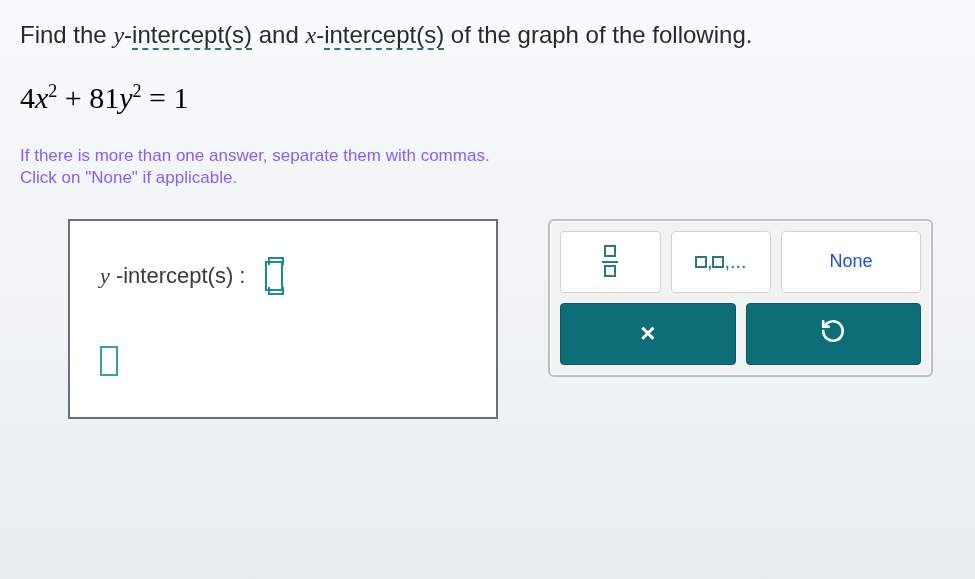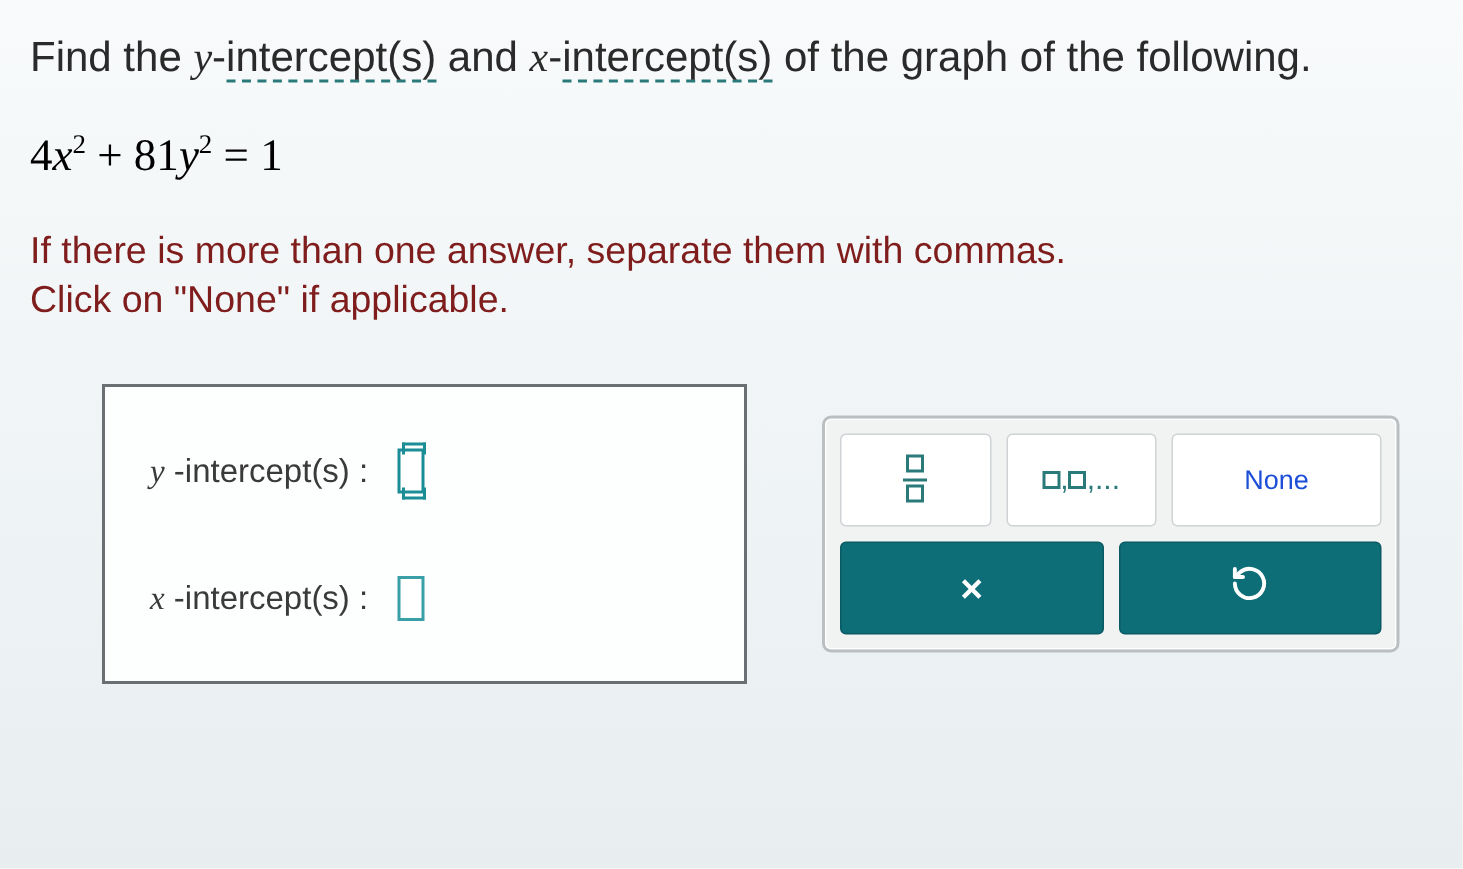--- a/index.html
+++ b/index.html
@@ -13,7 +13,7 @@
       overflow: hidden;
     }
     .question-line {
-      font-size: 28px;
+      font-size: 24px;
       color: #2a2a2a;
       margin-bottom: 28px;
       line-height: 1.4;

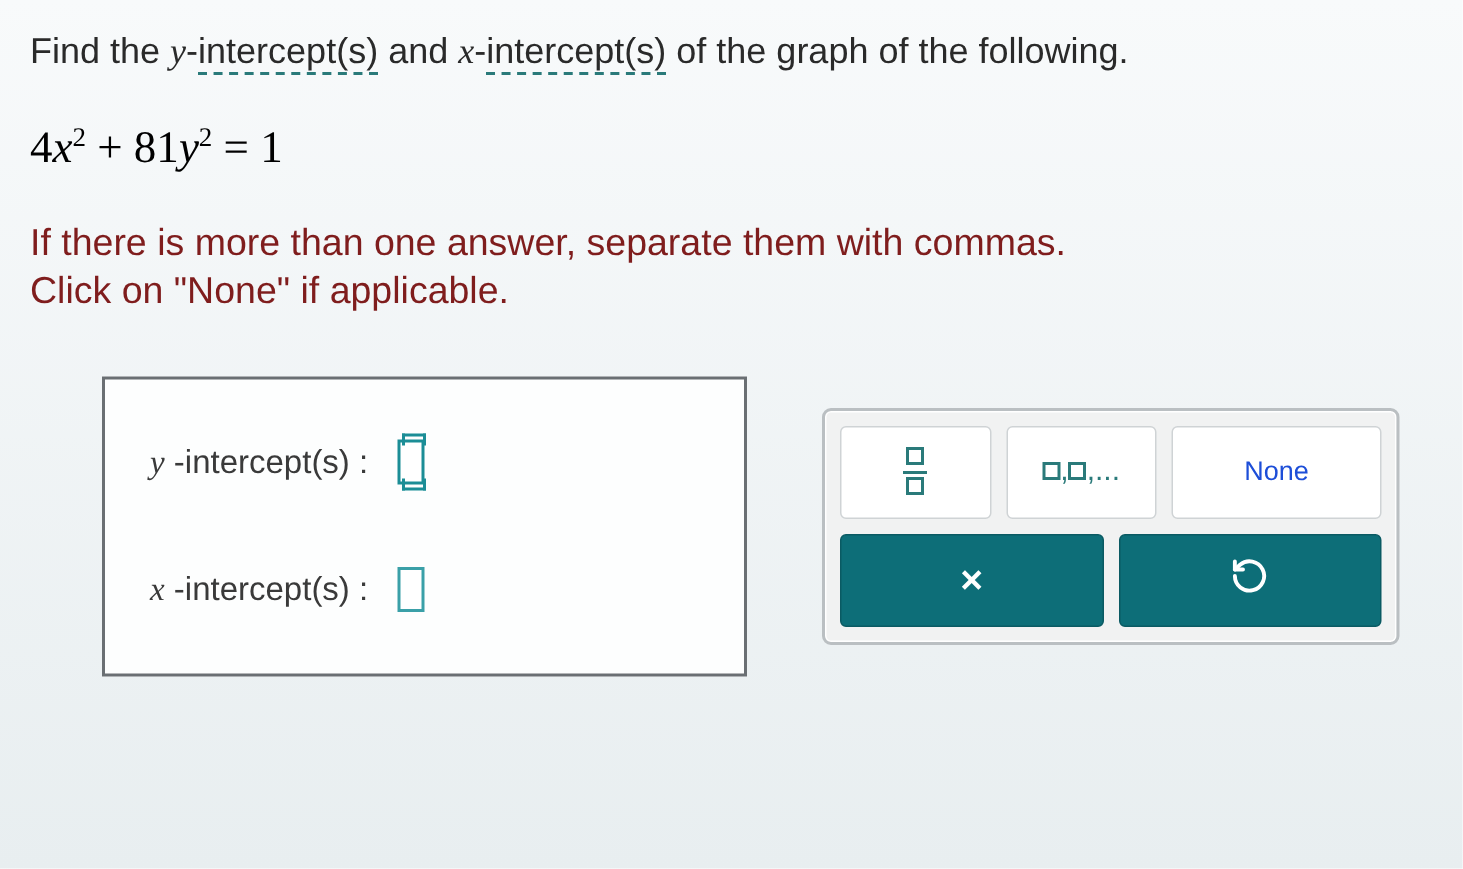--- a/index.html
+++ b/index.html
@@ -32,9 +32,9 @@
     }
     .equation .sup { font-size: 18px; vertical-align: super; }
     .instructions {
-      font-size: 25px;
-      color: #7f1d1d;
-      margin-bottom: 40px;
+      font-size: 17px;
+      color: #8b5cf6;
+      margin-bottom: 30px;
       line-height: 1.3;
     }
     .work-row {

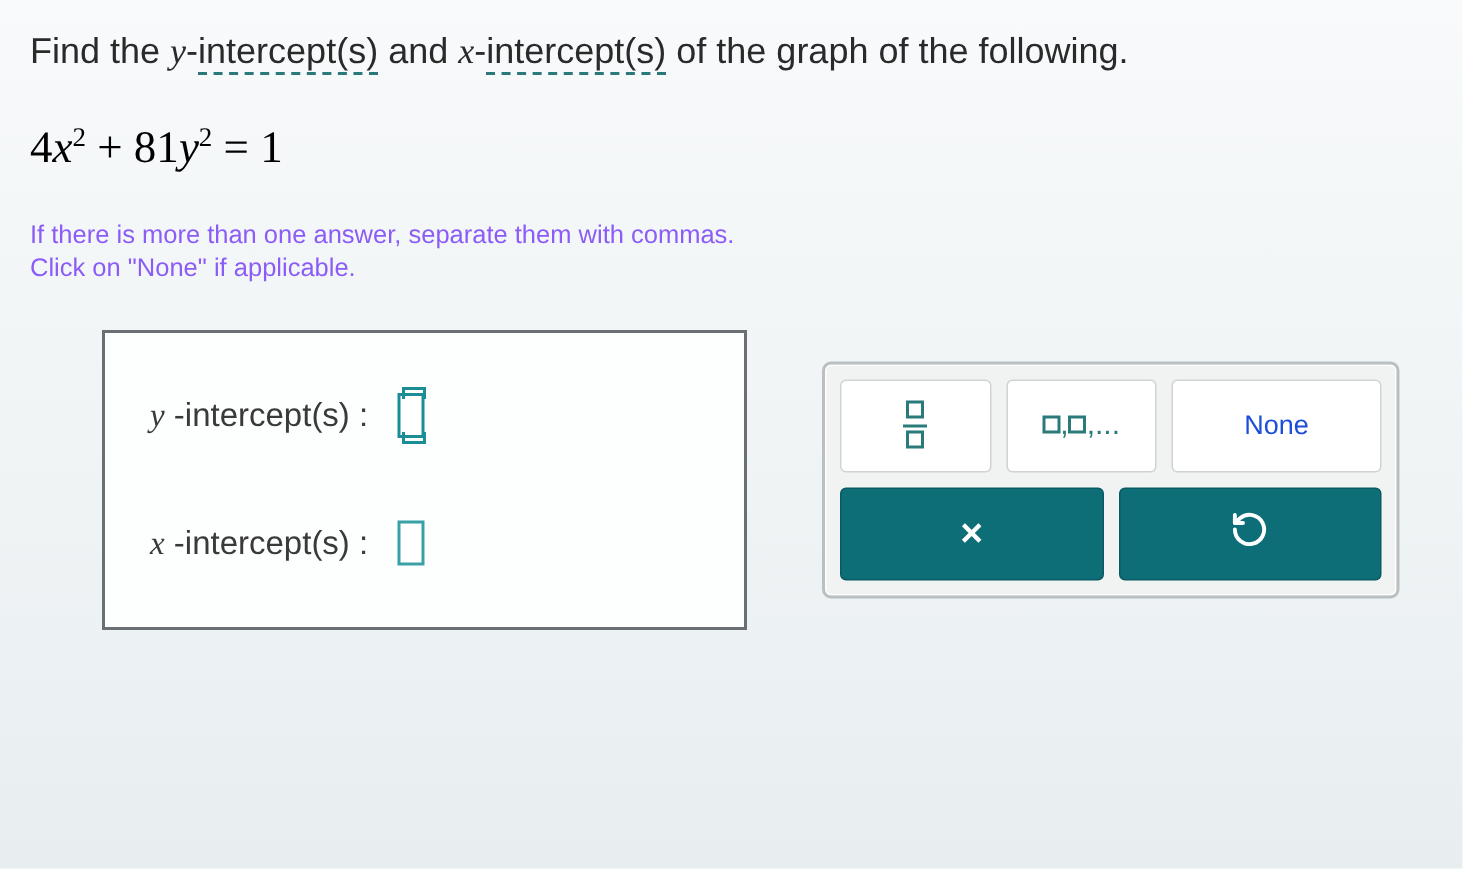--- a/index.html
+++ b/index.html
@@ -40,7 +40,7 @@
     .work-row {
       display: flex;
       gap: 50px;
-      align-items: center;
+      align-items: flex-start;
       padding-left: 48px;
     }
     .answer-panel {

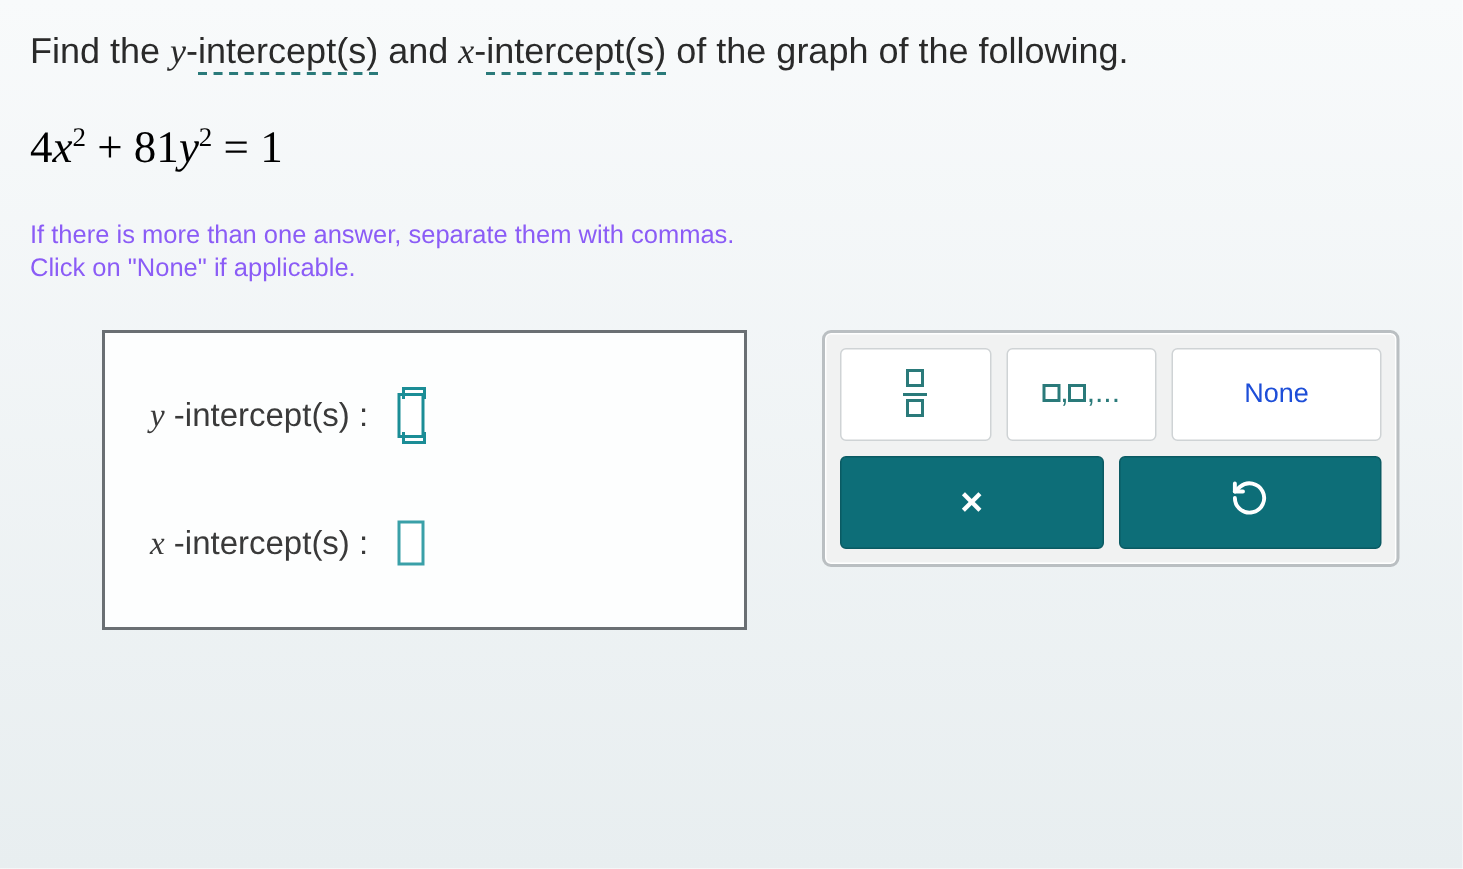--- a/index.html
+++ b/index.html
@@ -156,9 +156,6 @@
       <span class="answer-slot active"></span>
     </div>
     <div class="int-row">
-      <span>
-        <span class="lab">x</span><span> -intercept(s) :</span>
-      </span>
       <span class="answer-slot"></span>
     </div>
   </div>

